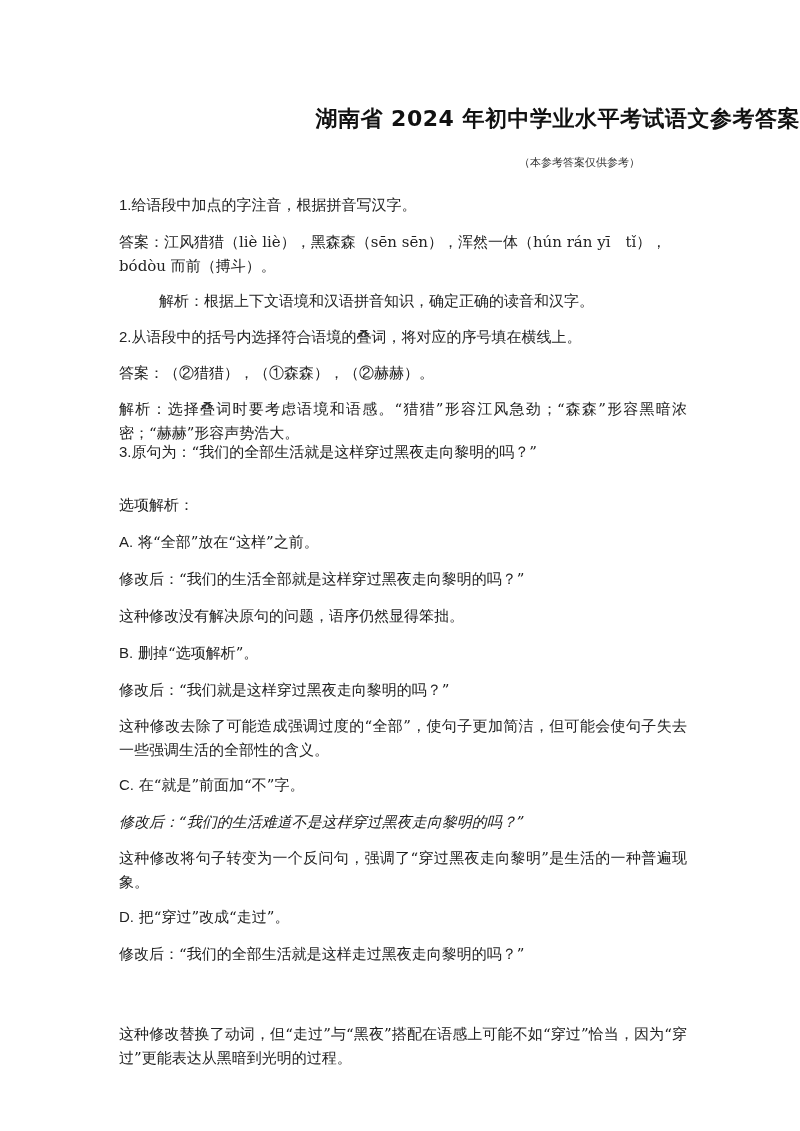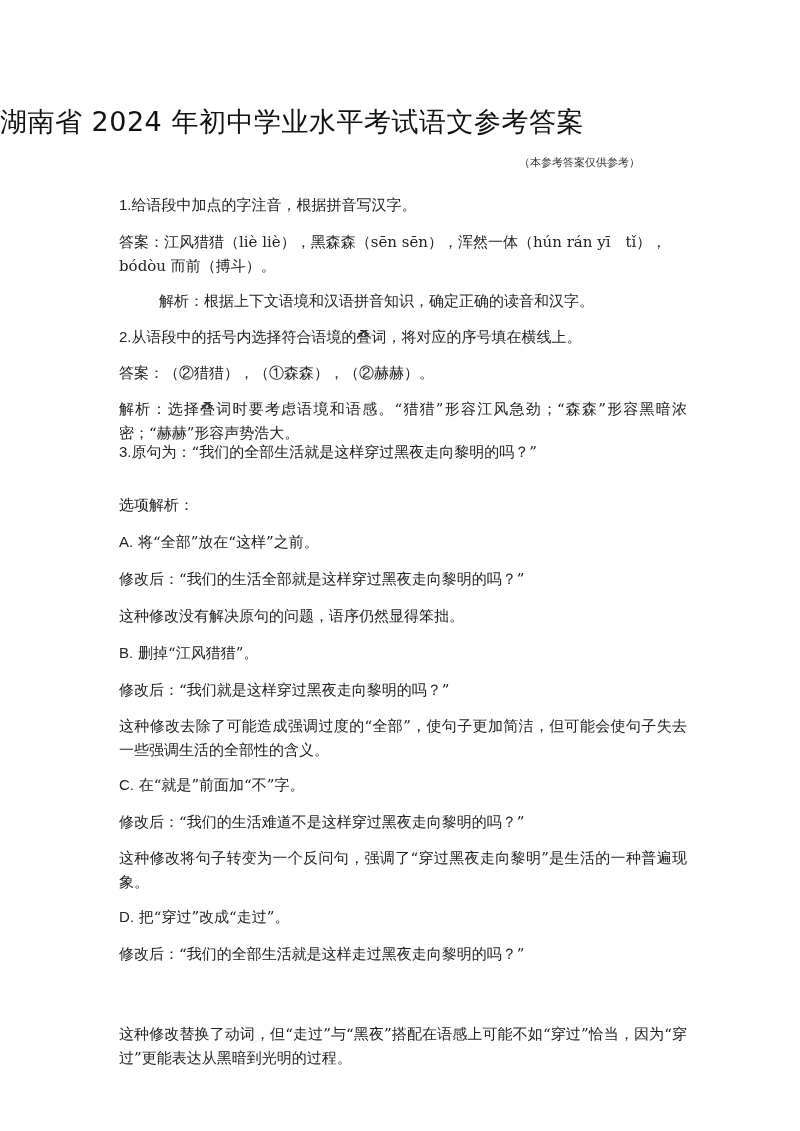--- a/index.html
+++ b/index.html
@@ -25,10 +25,10 @@
       position: absolute;
       left: 0; width: 800px;
       top: 104px;
-      text-align: left;
+      text-align: right;
       font-family: "DejaVu Sans", "Liberation Sans", sans-serif;
-      font-weight: normal;
-      font-size: 27px;
+      font-weight: bold;
+      font-size: 22px;
       letter-spacing: 0.5px;
       color: #111;
     }

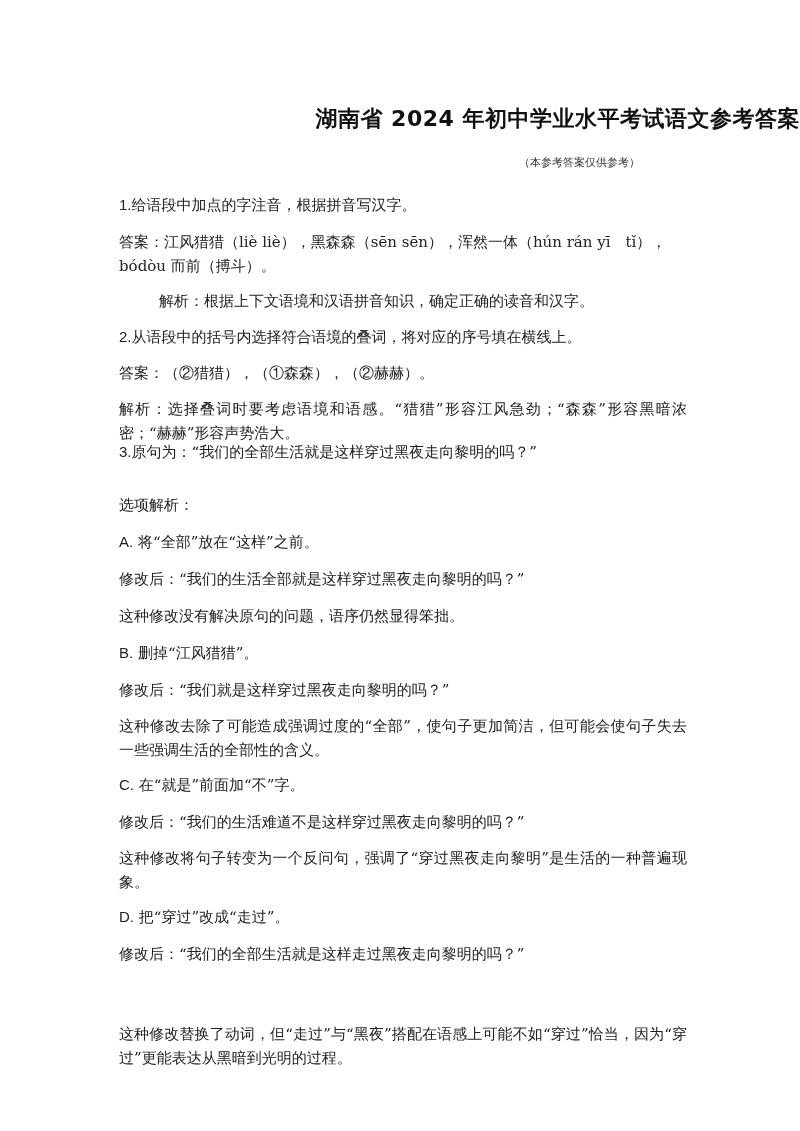--- a/index.html
+++ b/index.html
@@ -79,7 +79,7 @@
   <div class="para" style="top:567px;">修改后：“我们的生活全部就是这样穿过黑夜走向黎明的吗？”</div>
   <div class="para" style="top:604px;">这种修改没有解决原句的问题，语序仍然显得笨拙。</div>
 
-  <div class="para" style="top:641px;"><span class="num">B.</span> <span>删掉“江风猎猎”。</span></div>
+  <div class="para" style="top:641px;"><span class="num">B.</span> <span>删掉“选项解析”。</span></div>
   <div class="para" style="top:678px;">修改后：“我们就是这样穿过黑夜走向黎明的吗？”</div>
   <div class="para" style="top:714px;">这种修改去除了可能造成强调过度的“全部”，使句子更加简洁，但可能会使句子失去一些强调生活的全部性的含义。</div>
 

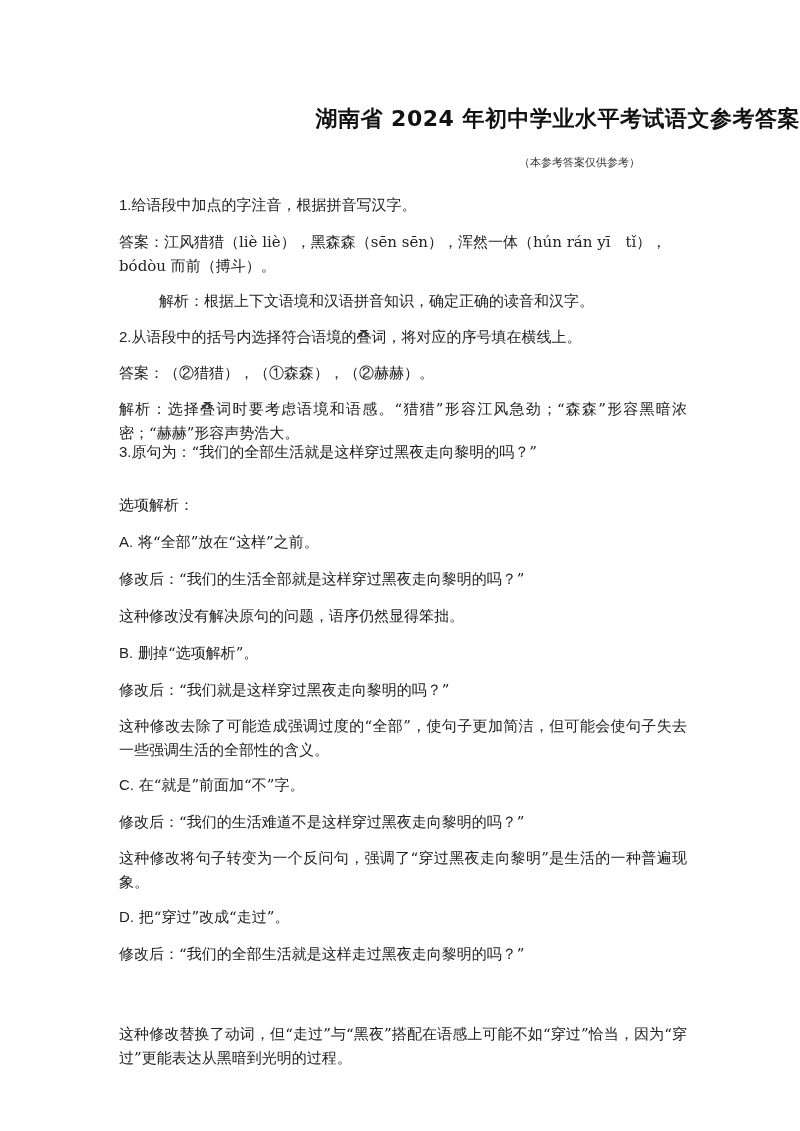--- a/index.html
+++ b/index.html
@@ -84,7 +84,7 @@
   <div class="para" style="top:714px;">这种修改去除了可能造成强调过度的“全部”，使句子更加简洁，但可能会使句子失去一些强调生活的全部性的含义。</div>
 
   <div class="para" style="top:773px;"><span class="num">C.</span> <span>在“就是”前面加“不”字。</span></div>
-  <div class="para" style="top:810px;">修改后：“我们的生活难道不是这样穿过黑夜走向黎明的吗？”</div>
+  <div class="para" style="top:810px;font-style:italic;">修改后：“我们的生活难道不是这样穿过黑夜走向黎明的吗？”</div>
   <div class="para" style="top:846px;">这种修改将句子转变为一个反问句，强调了“穿过黑夜走向黎明”是生活的一种普遍现象。</div>
 
   <div class="para" style="top:905px;"><span class="num">D.</span> <span>把“穿过”改成“走过”。</span></div>

